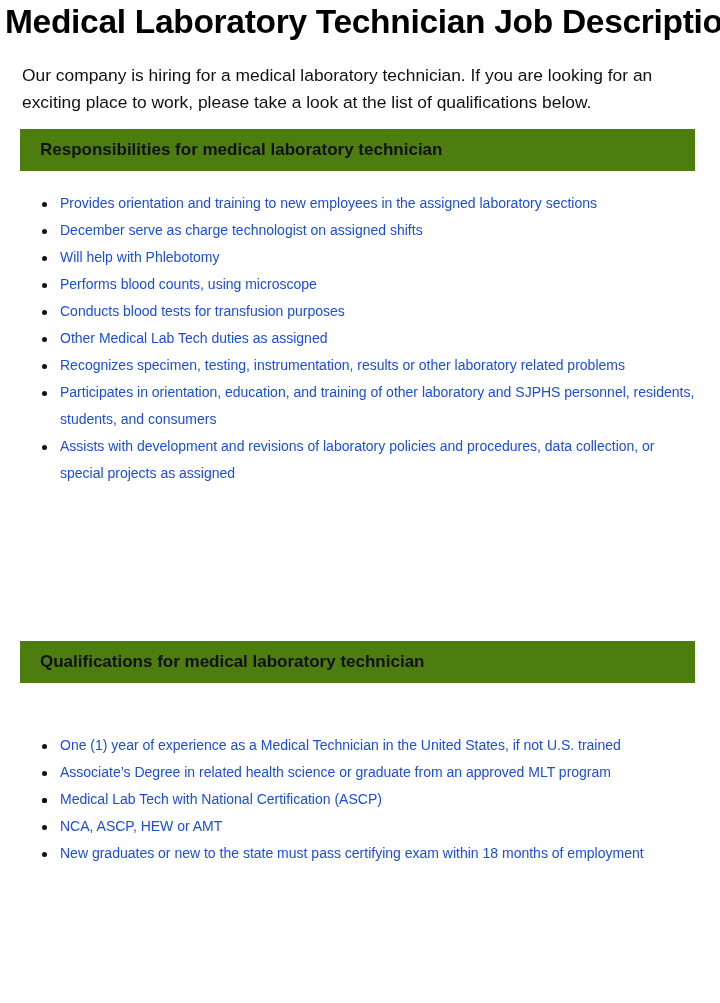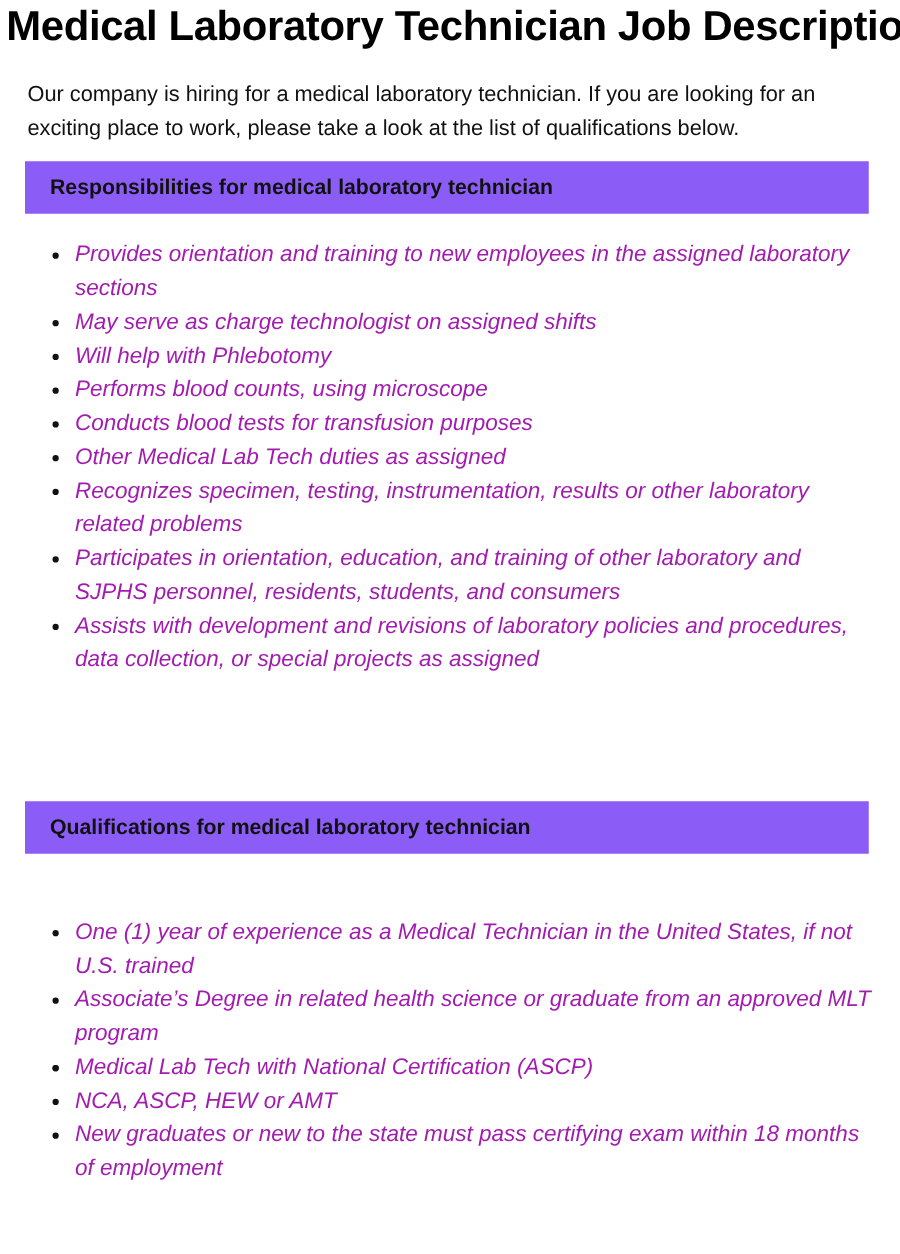--- a/index.html
+++ b/index.html
@@ -42,7 +42,7 @@
     left: 20px;
     width: 675px;
     height: 42px;
-    background: #8b5cf6;
+    background: #4d7c0f;
     box-sizing: border-box;
     padding-left: 20px;
     display: flex;

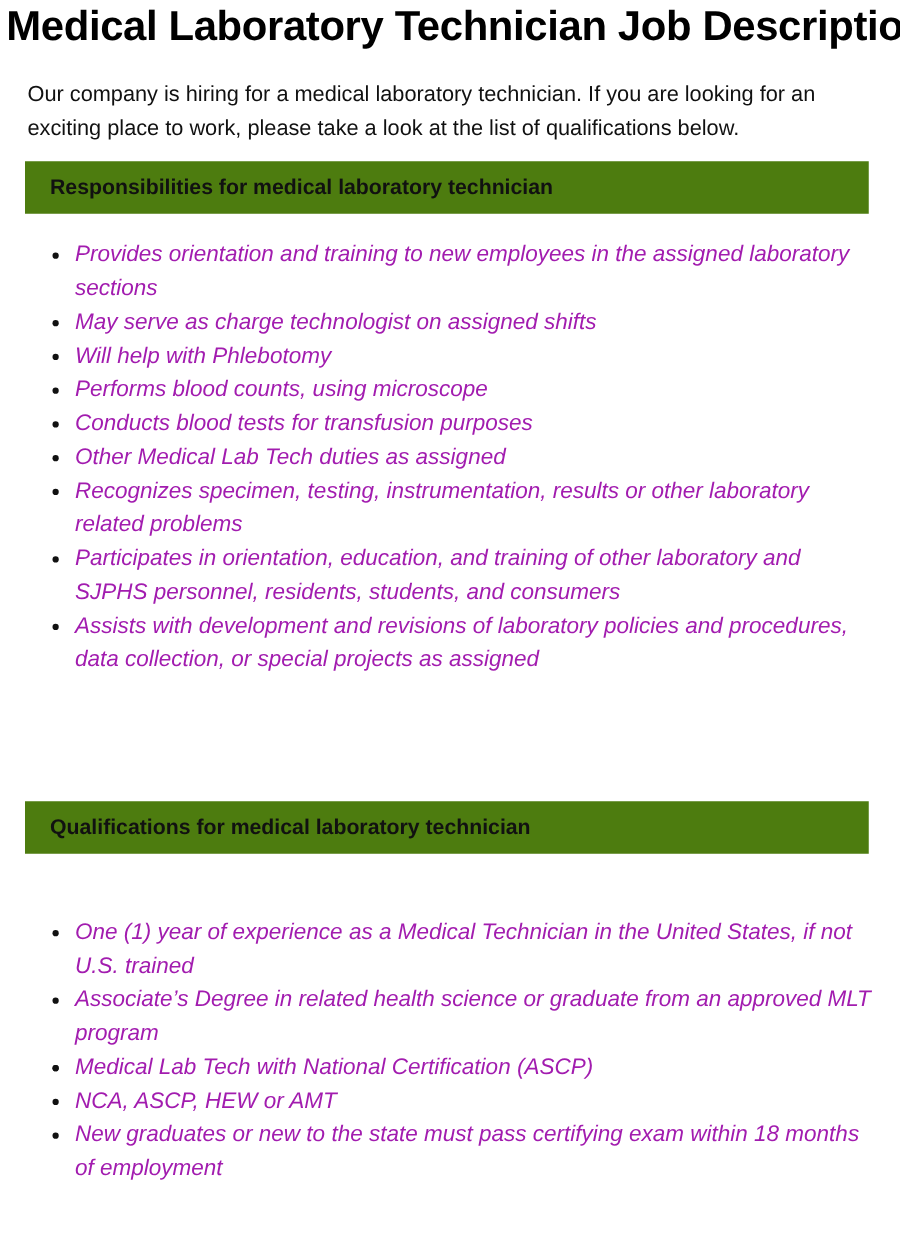--- a/index.html
+++ b/index.html
@@ -62,10 +62,9 @@
   }
   .bullet-list li {
     position: relative;
-    font-size: 18px;
+    font-size: 14px;
     line-height: 27px;
-    color: #a21caf;
-    font-style: italic;
+    color: #1d4ed8;
   }
   .bullet-list li .bullet {
     position: absolute;

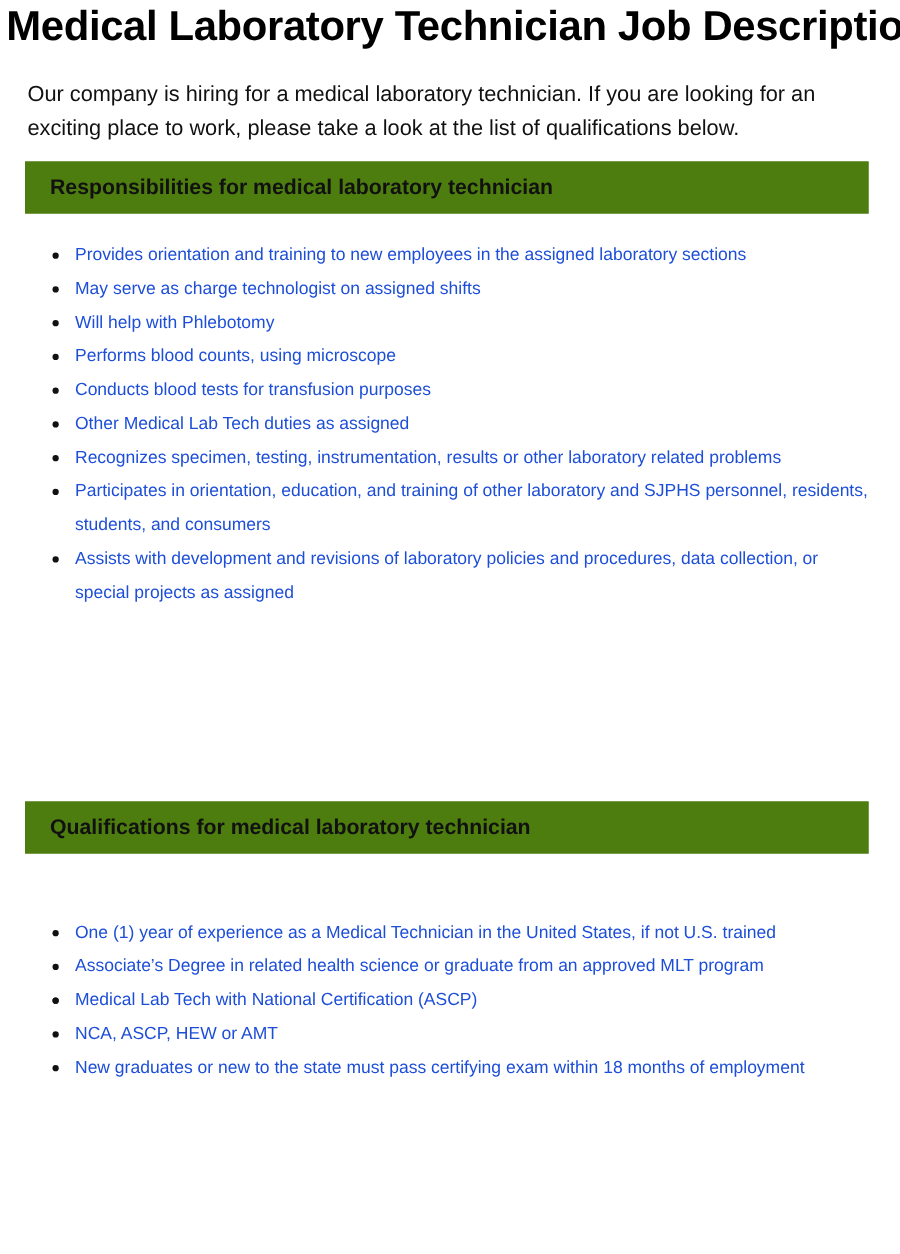--- a/index.html
+++ b/index.html
@@ -87,7 +87,7 @@
 
 <ul class="bullet-list" style="top:190px;">
   <li><span class="bullet"></span><span>Provides orientation and training to new employees in the assigned laboratory sections</span></li>
-  <li><span class="bullet"></span><span>May serve as charge technologist on assigned shifts</span></li>
+  <li><span class="bullet"></span><span>December serve as charge technologist on assigned shifts</span></li>
   <li><span class="bullet"></span><span>Will help with Phlebotomy</span></li>
   <li><span class="bullet"></span><span>Performs blood counts, using microscope</span></li>
   <li><span class="bullet"></span><span>Conducts blood tests for transfusion purposes</span></li>

